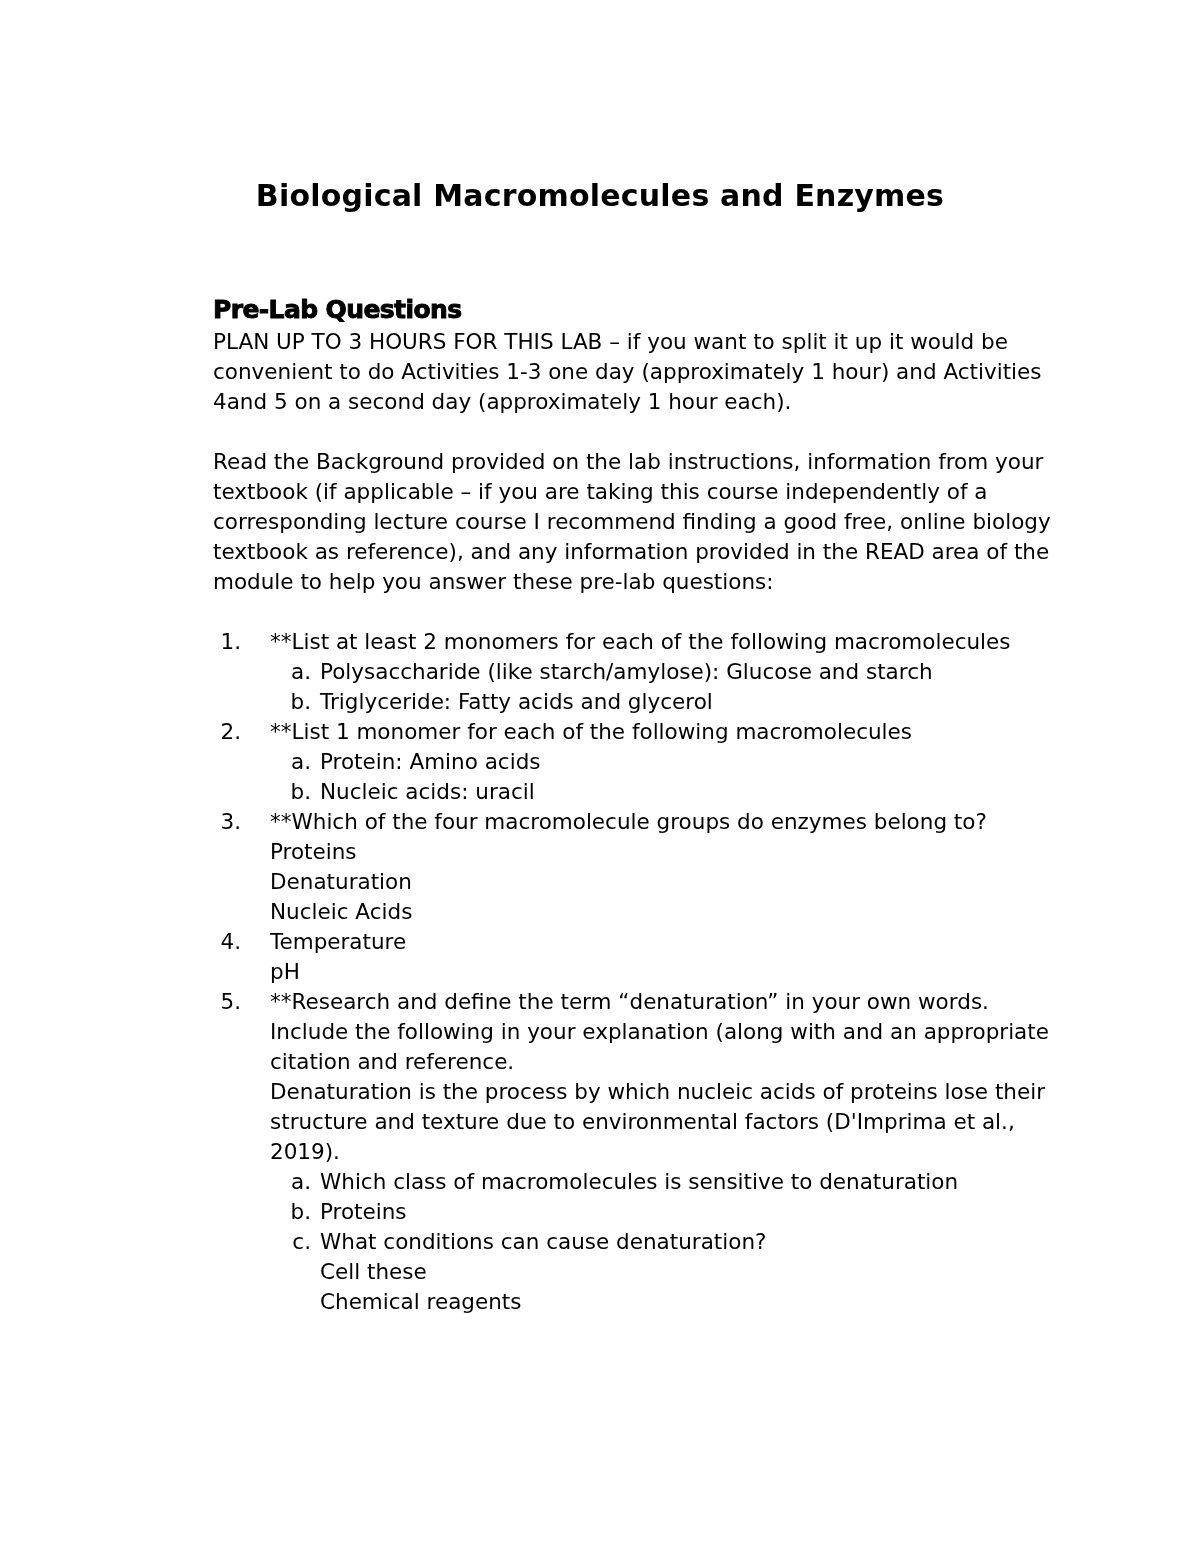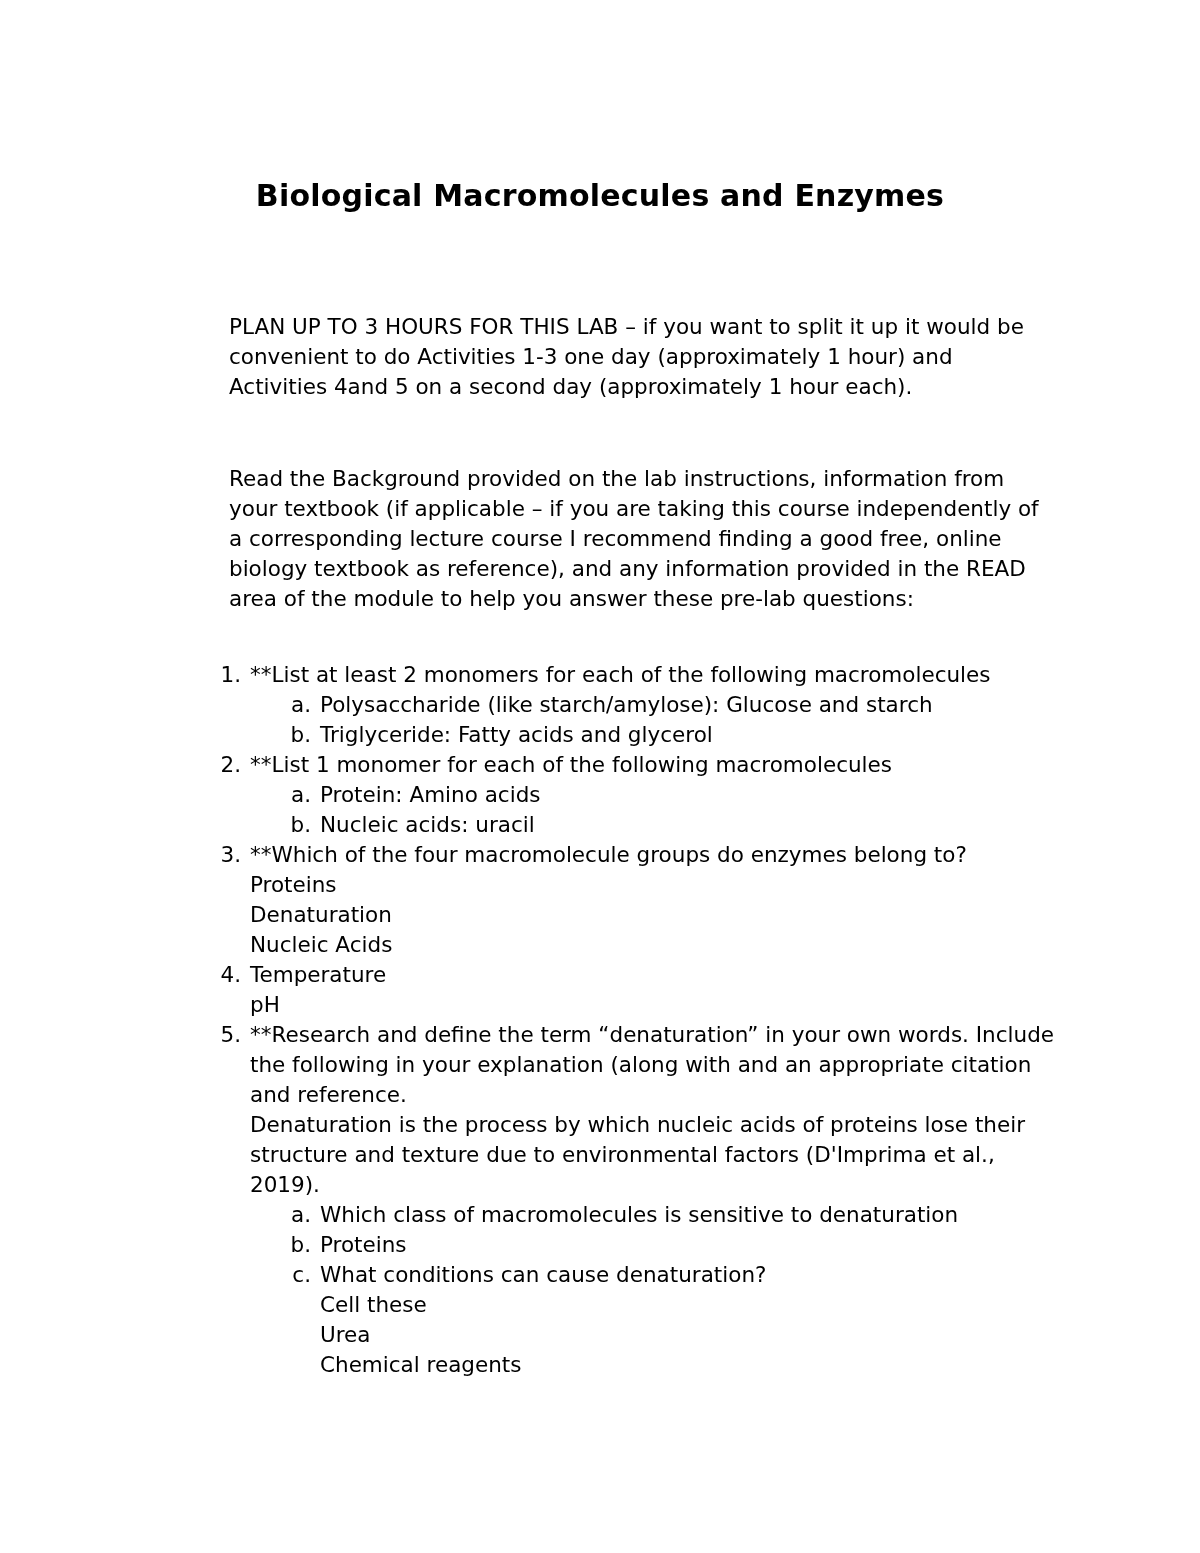--- a/index.html
+++ b/index.html
@@ -127,6 +127,7 @@
 
   <div class="body-block">
 
+    <div class="section-heading">Pre-Lab Questions</div>
 
     <p class="para">PLAN UP TO 3 HOURS FOR THIS LAB – if you want to split it up it would be convenient to do Activities 1-3  one day (approximately 1 hour) and Activities 4and 5 on a second day (approximately 1 hour each).</p>
 

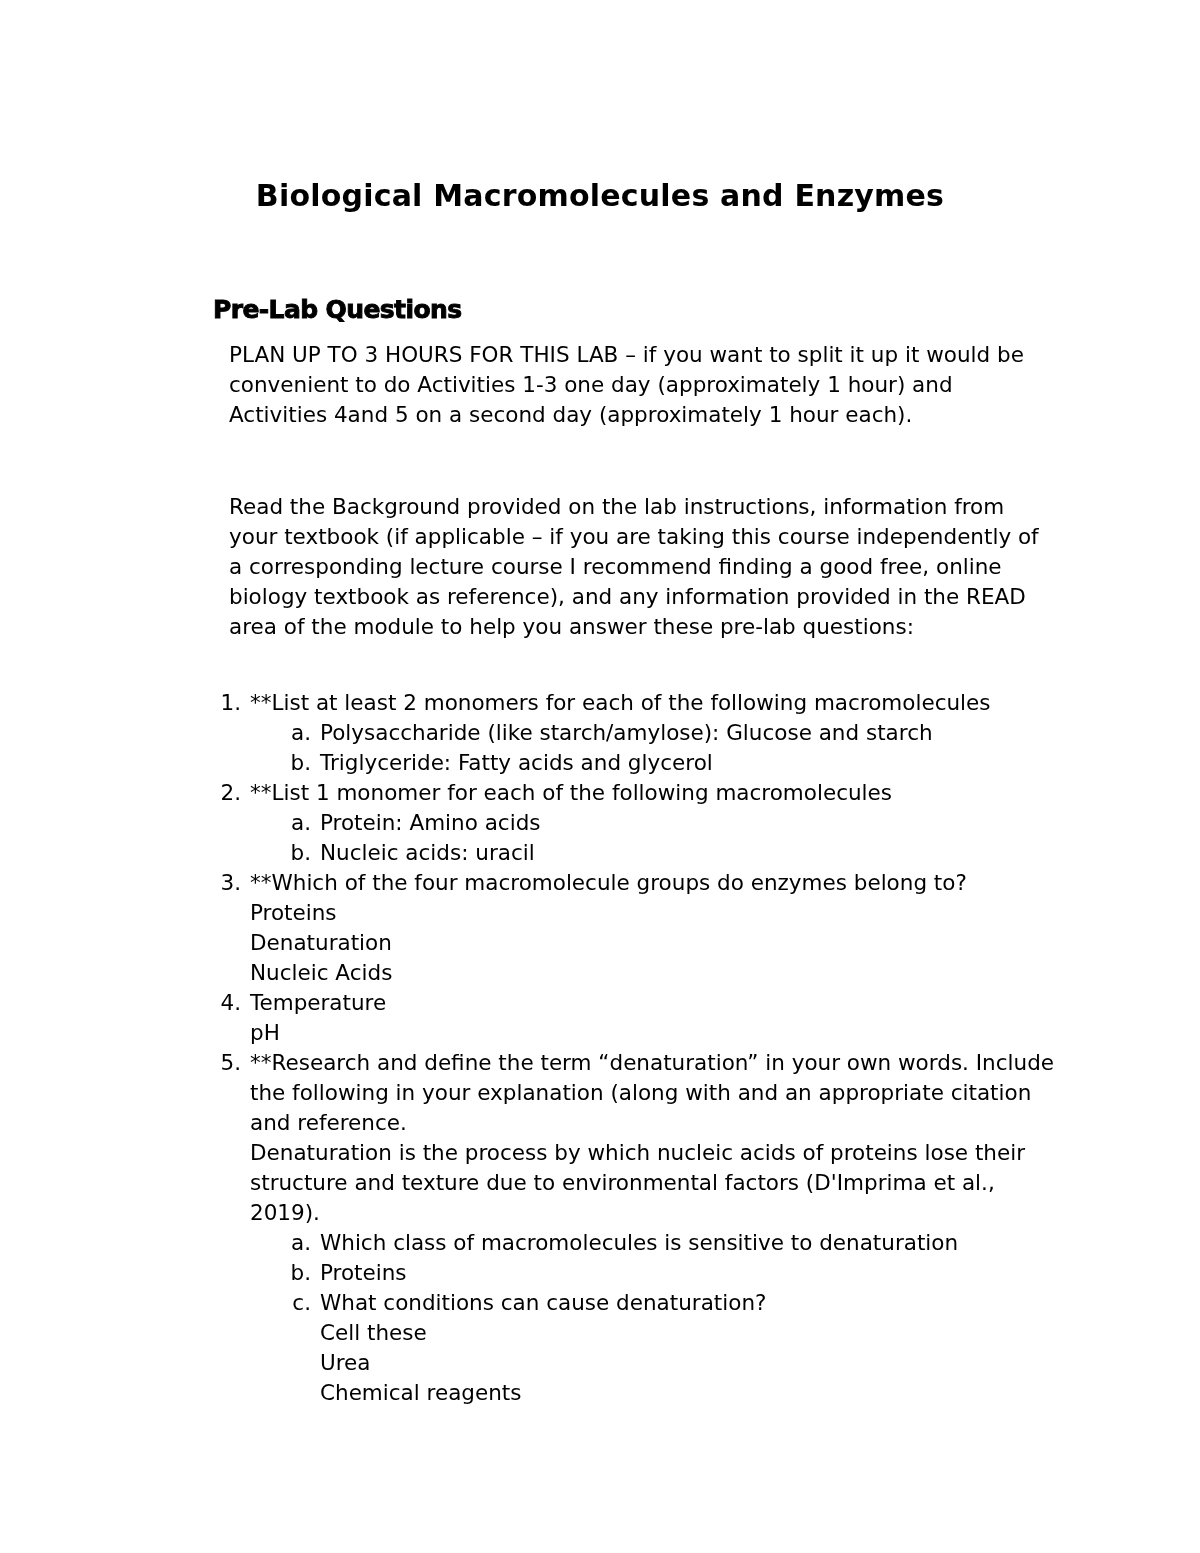--- a/index.html
+++ b/index.html
@@ -58,7 +58,7 @@
   p.para {
     font-size: 21.5px;
     line-height: 30px;
-    margin: 16px;
+    margin: 0;
     font-family: "DejaVu Sans", "Liberation Sans", sans-serif;
   }
 

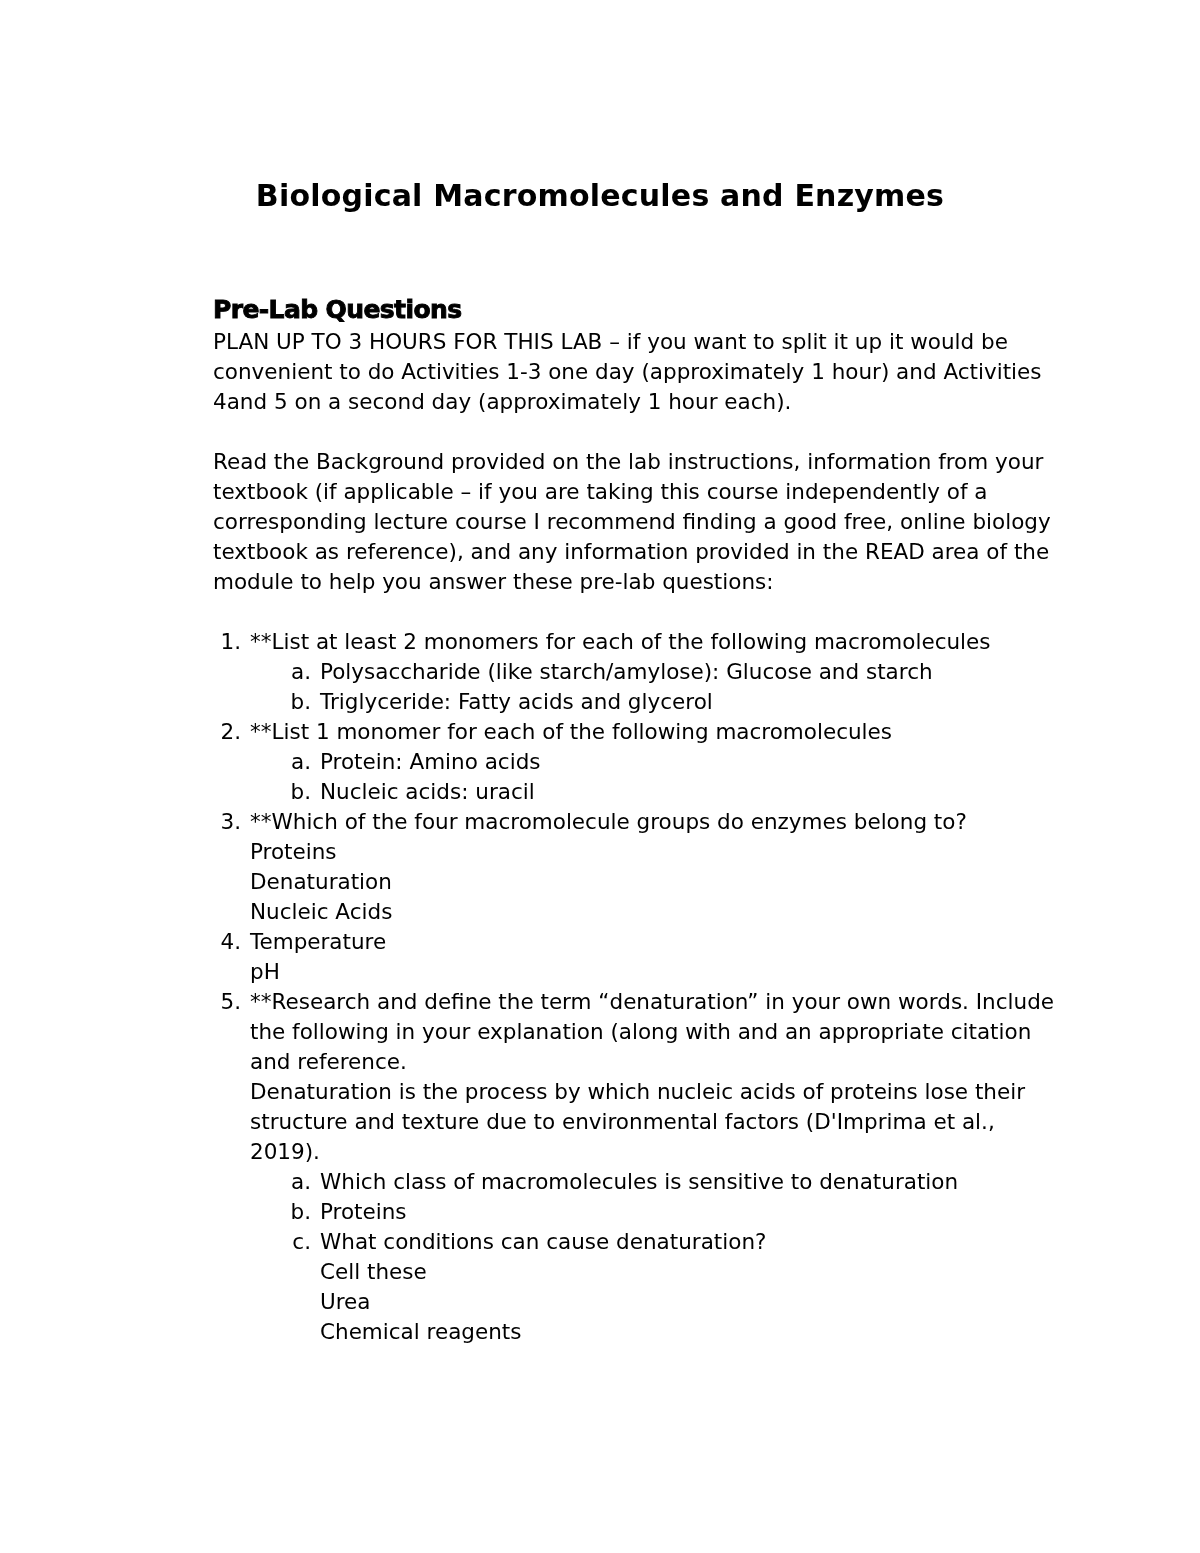--- a/index.html
+++ b/index.html
@@ -90,6 +90,7 @@
 
   .item-line {
     display: block;
+    margin-left: 20px;
   }
 
   ol.alpha-list {

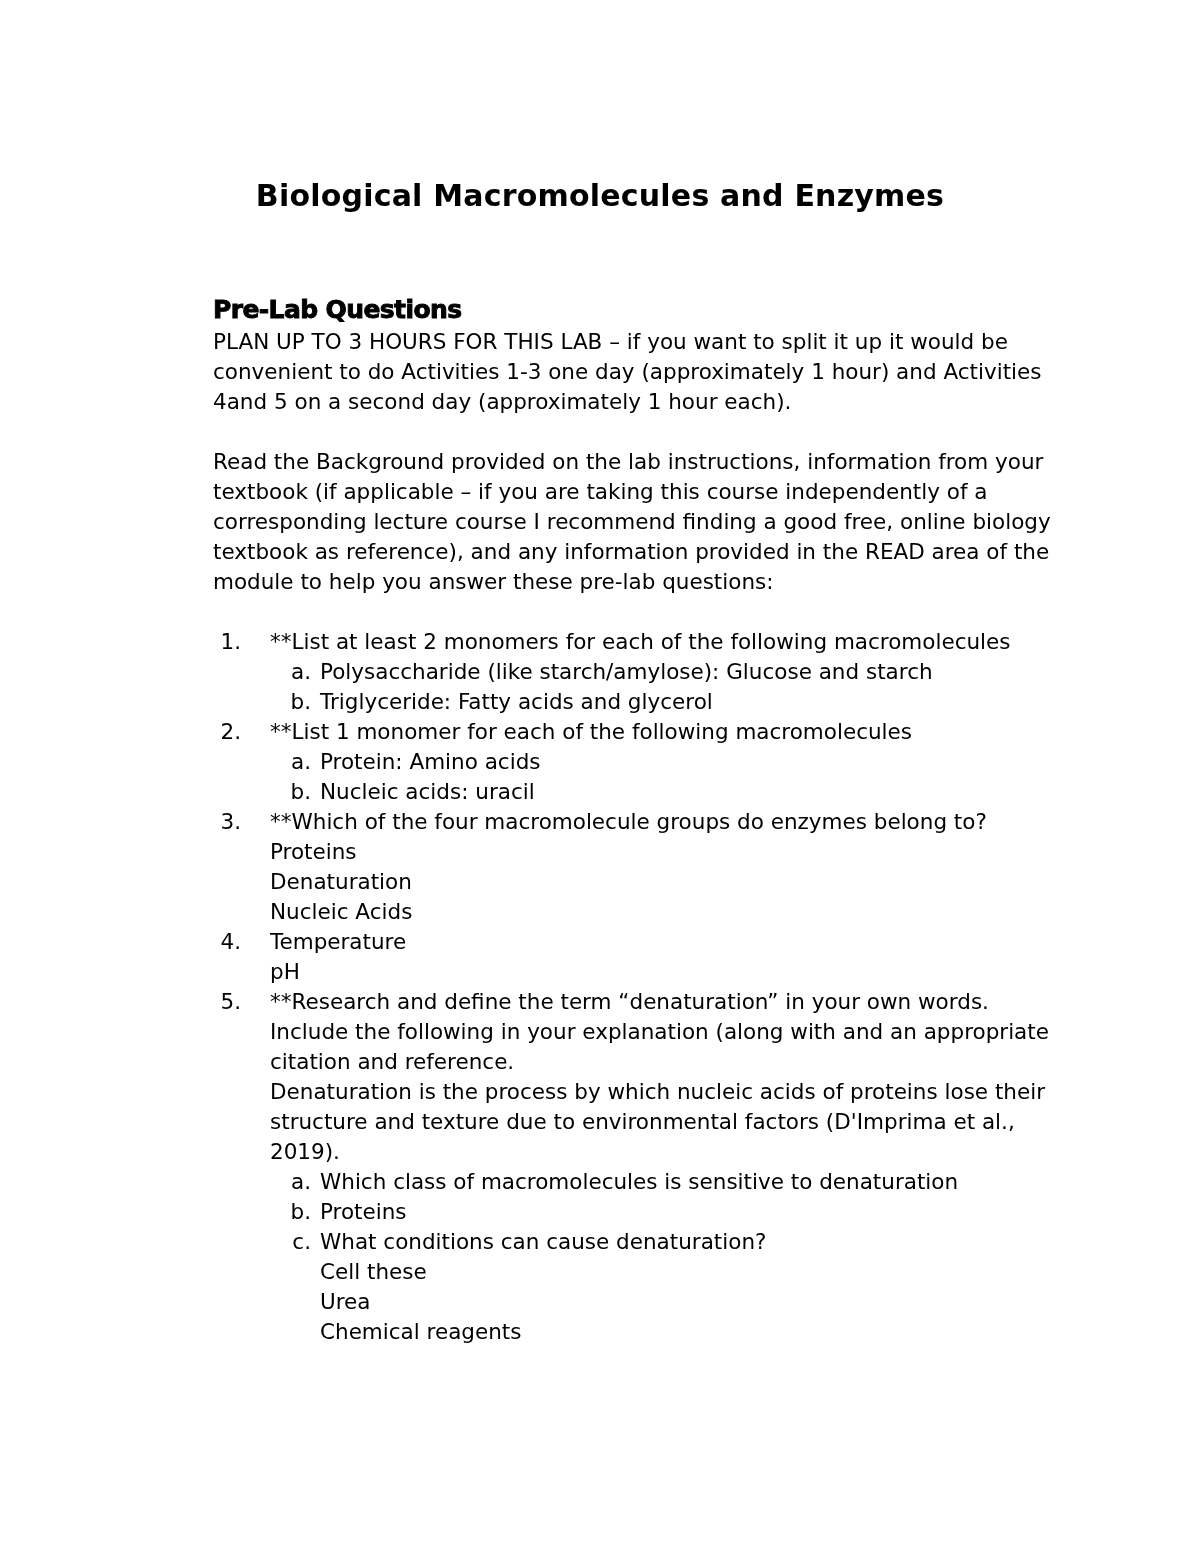--- a/index.html
+++ b/index.html
@@ -196,7 +196,6 @@
               <span class="marker">c.</span>
               <span class="sub-plain">What conditions can cause denaturation?</span>
               <span class="sub-plain">Cell these</span>
-              <span class="sub-plain">Urea</span>
               <span class="sub-plain">Chemical reagents</span>
             </li>
           </ol>

